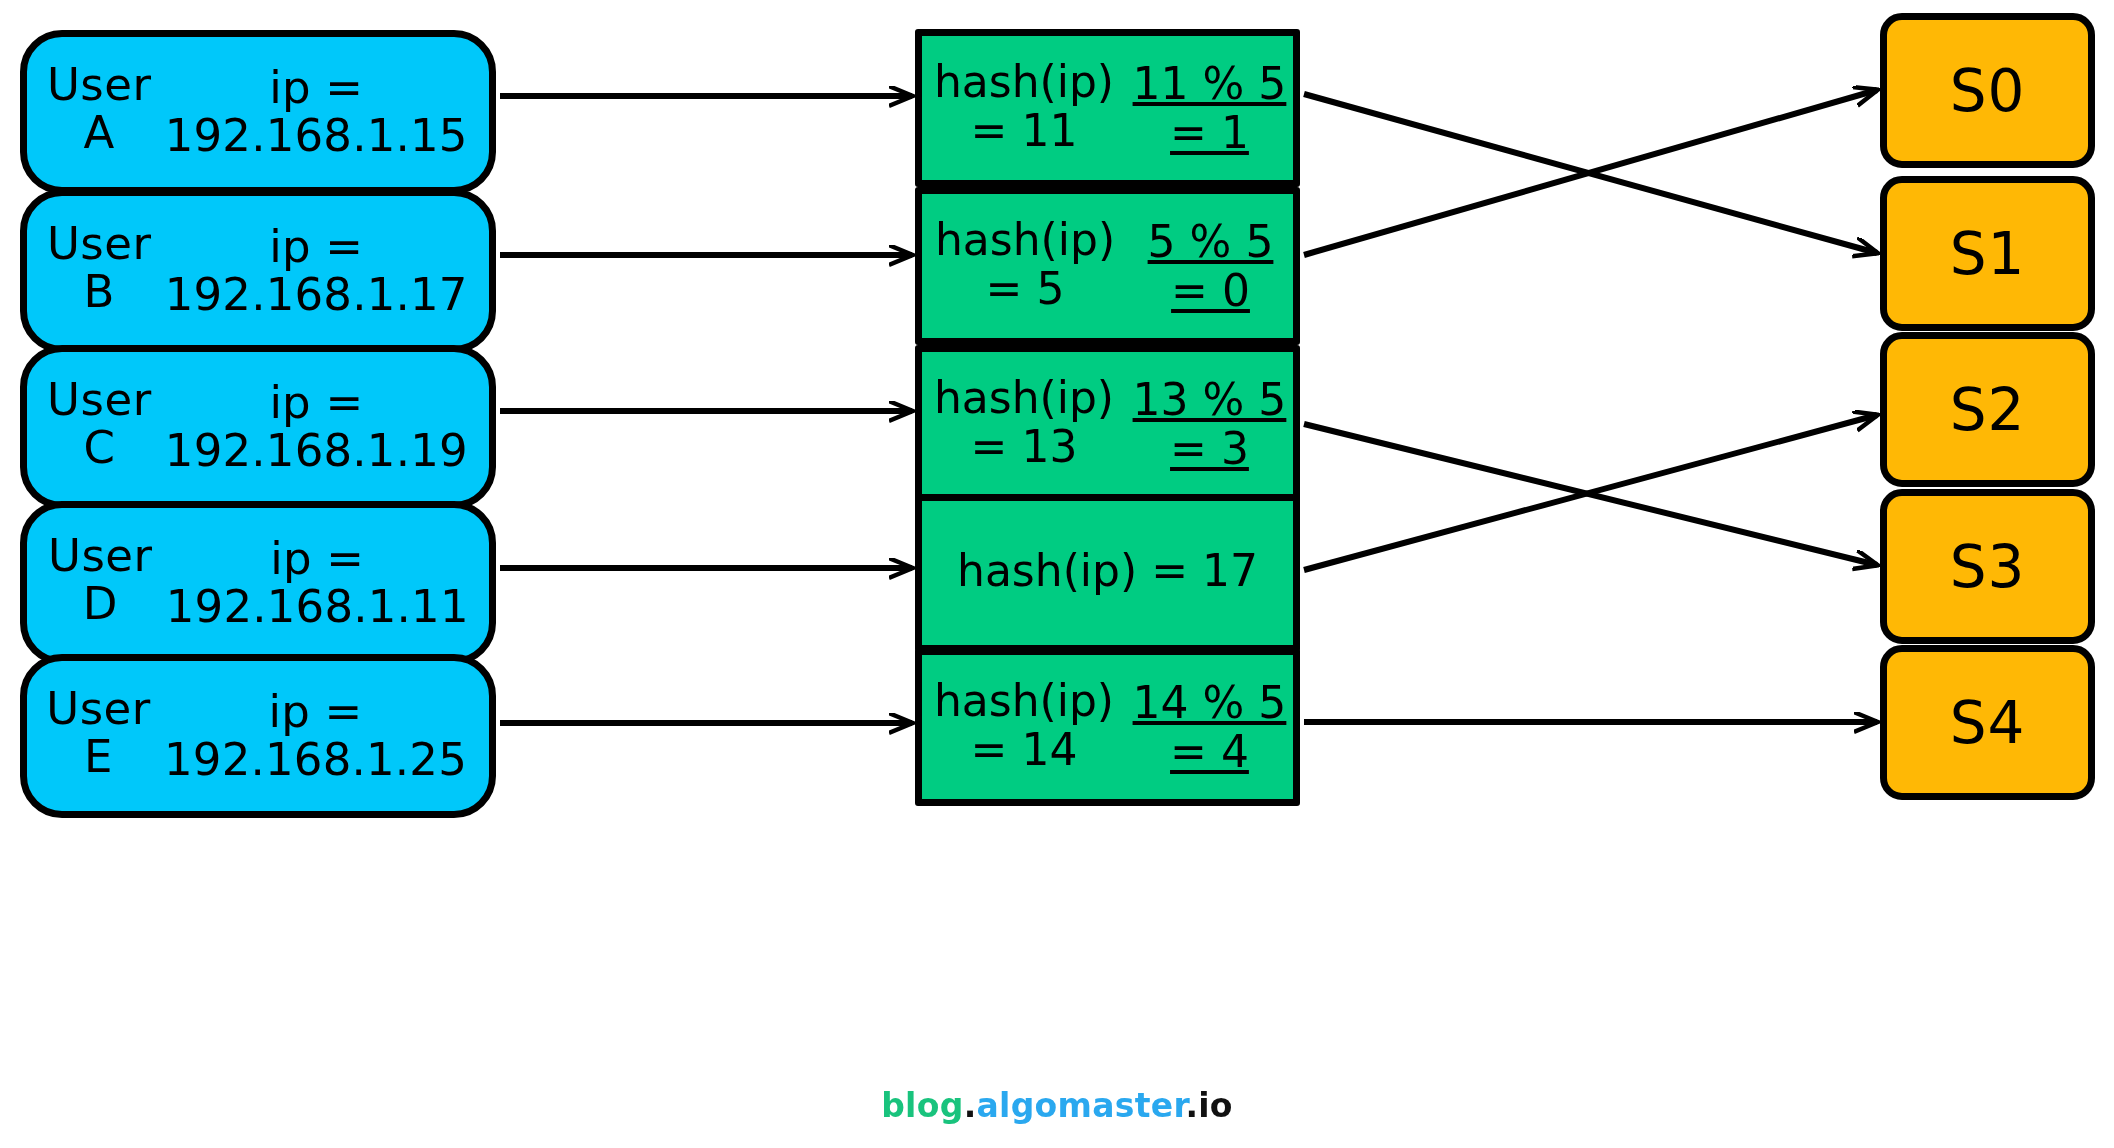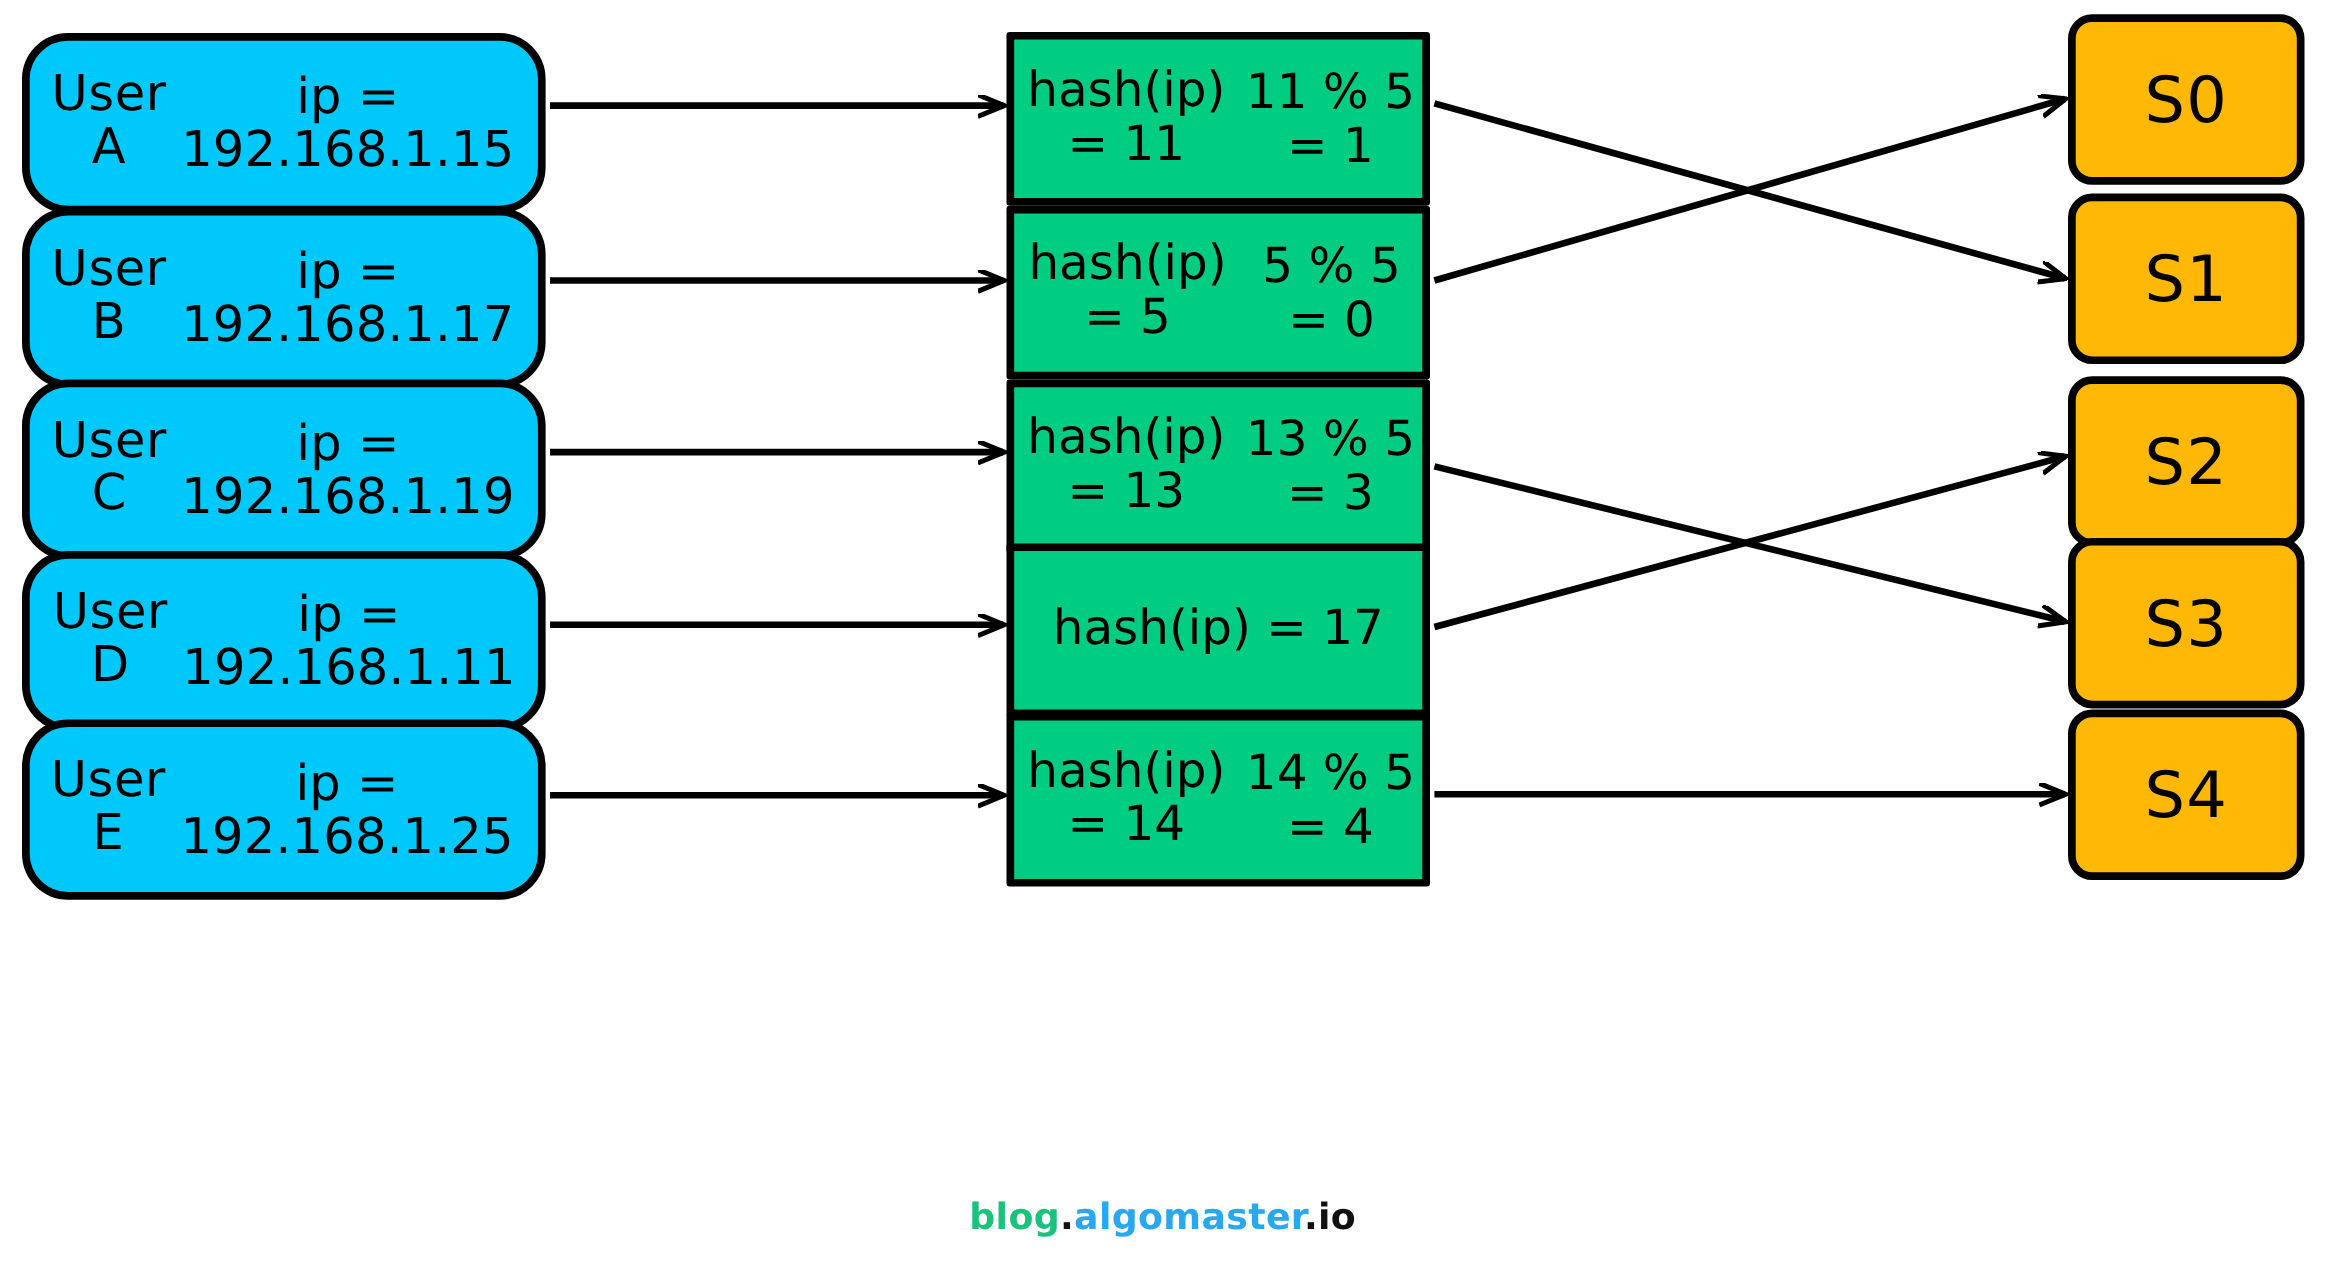--- a/index.html
+++ b/index.html
@@ -71,6 +71,7 @@
   .hash-line2 {
     font-size: 44px;
     line-height: 1.12;
+    text-decoration: underline;
   }
   .server-node {
     background: #ffb805;

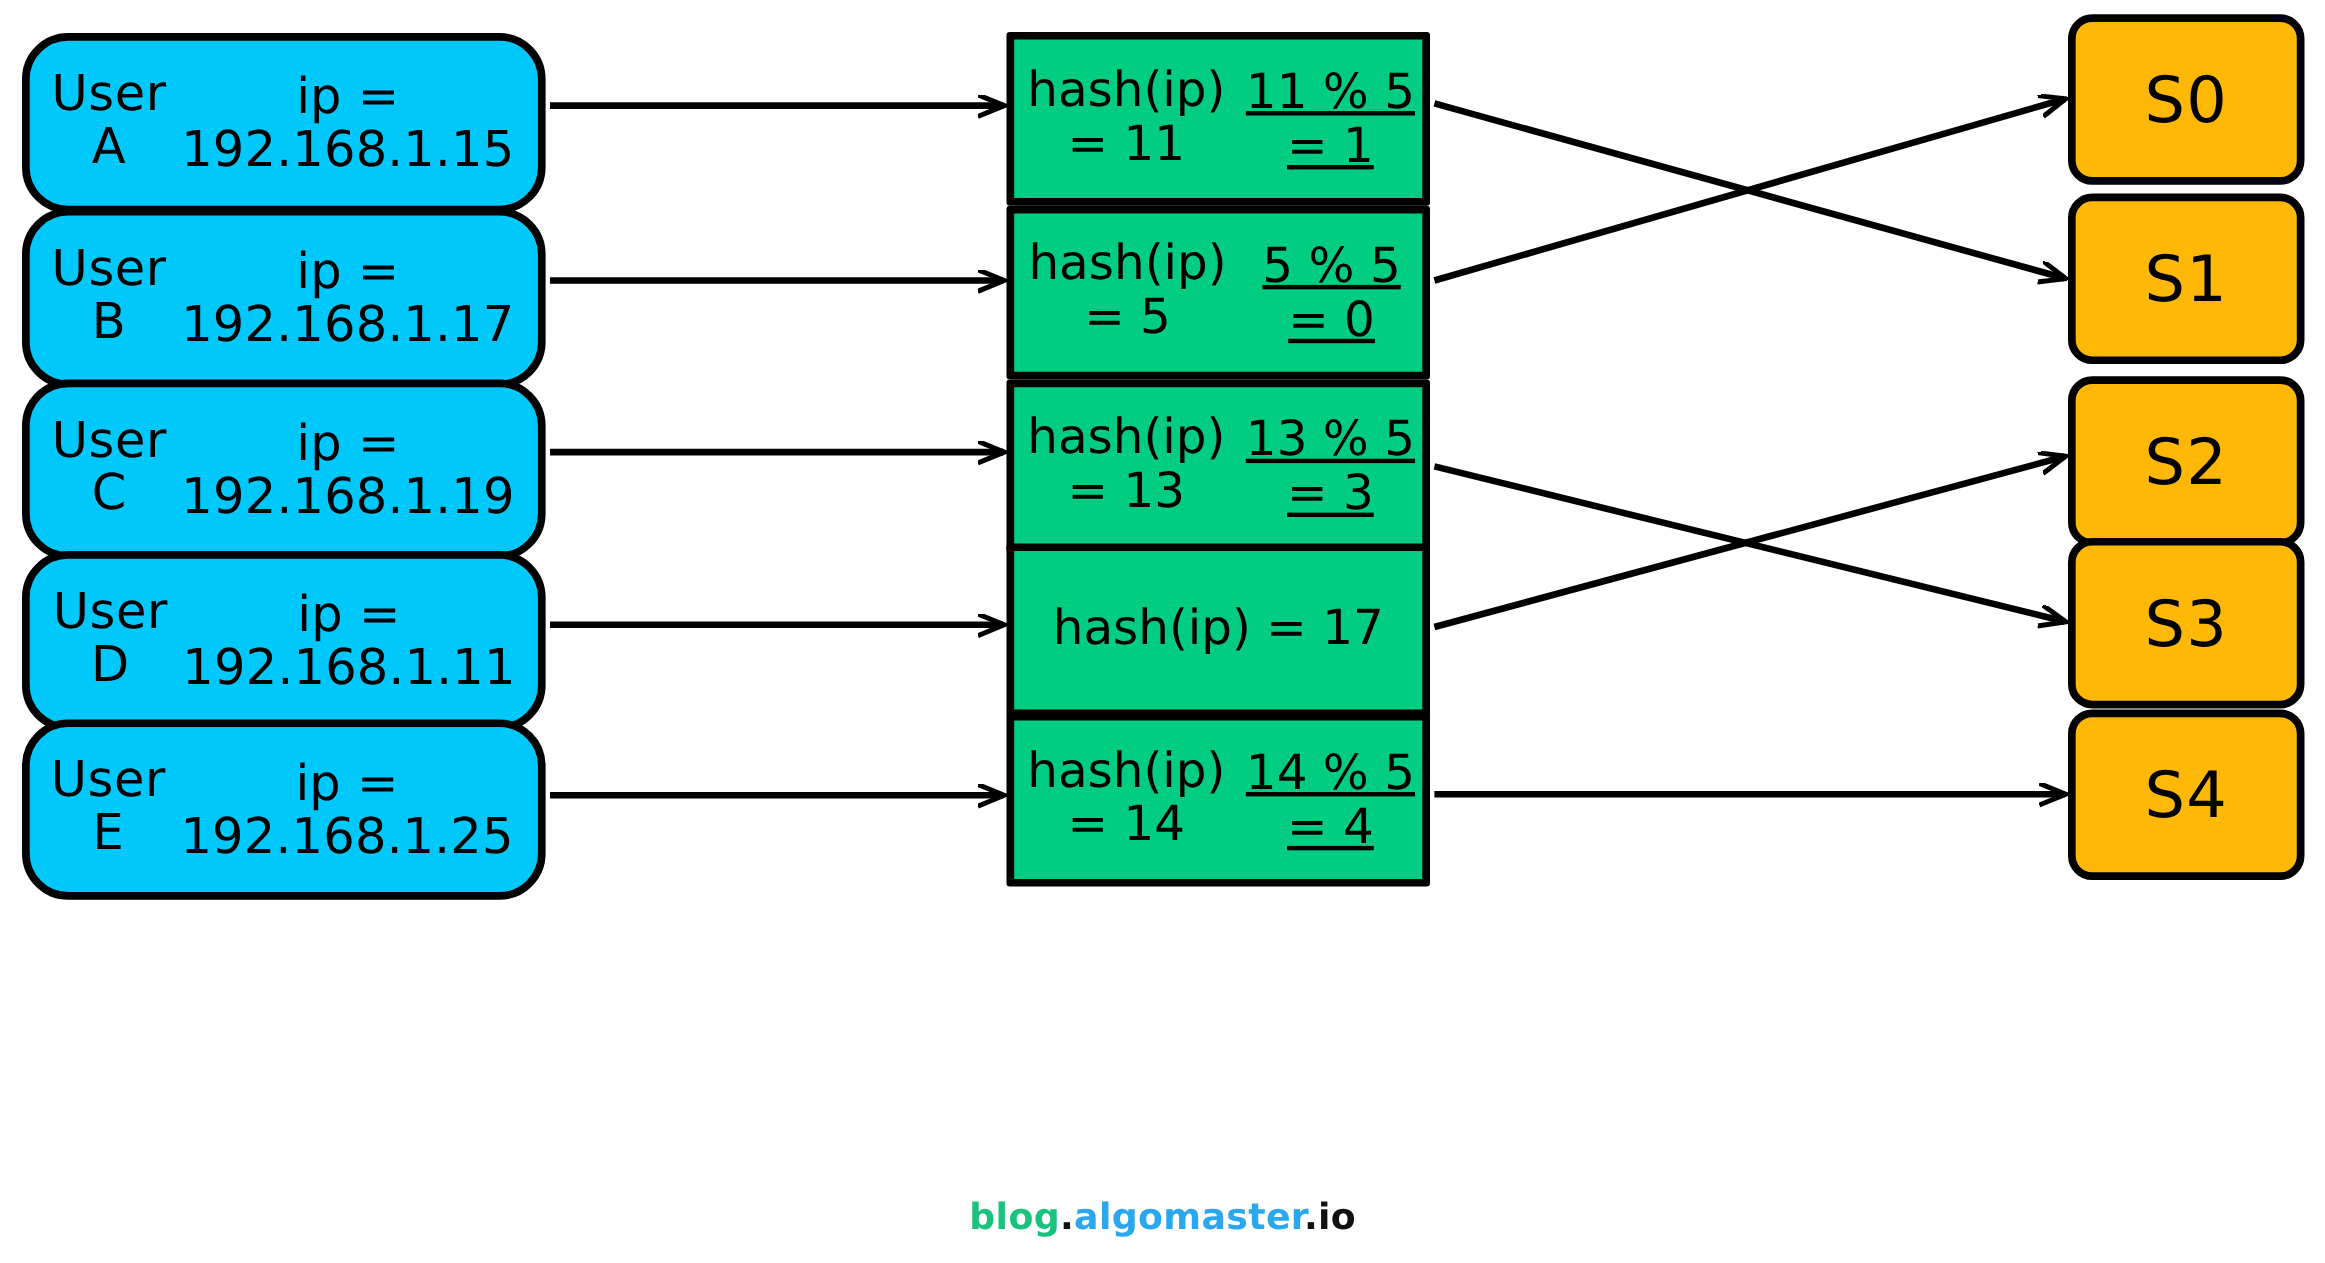--- a/index.html
+++ b/index.html
@@ -176,7 +176,7 @@
   <div class="node server-node" style="top:176px;">
     <div class="server-label">S1</div>
   </div>
-  <div class="node server-node" style="top:342px;">
+  <div class="node server-node" style="top:332px;">
     <div class="server-label">S2</div>
   </div>
   <div class="node server-node" style="top:489px;">

